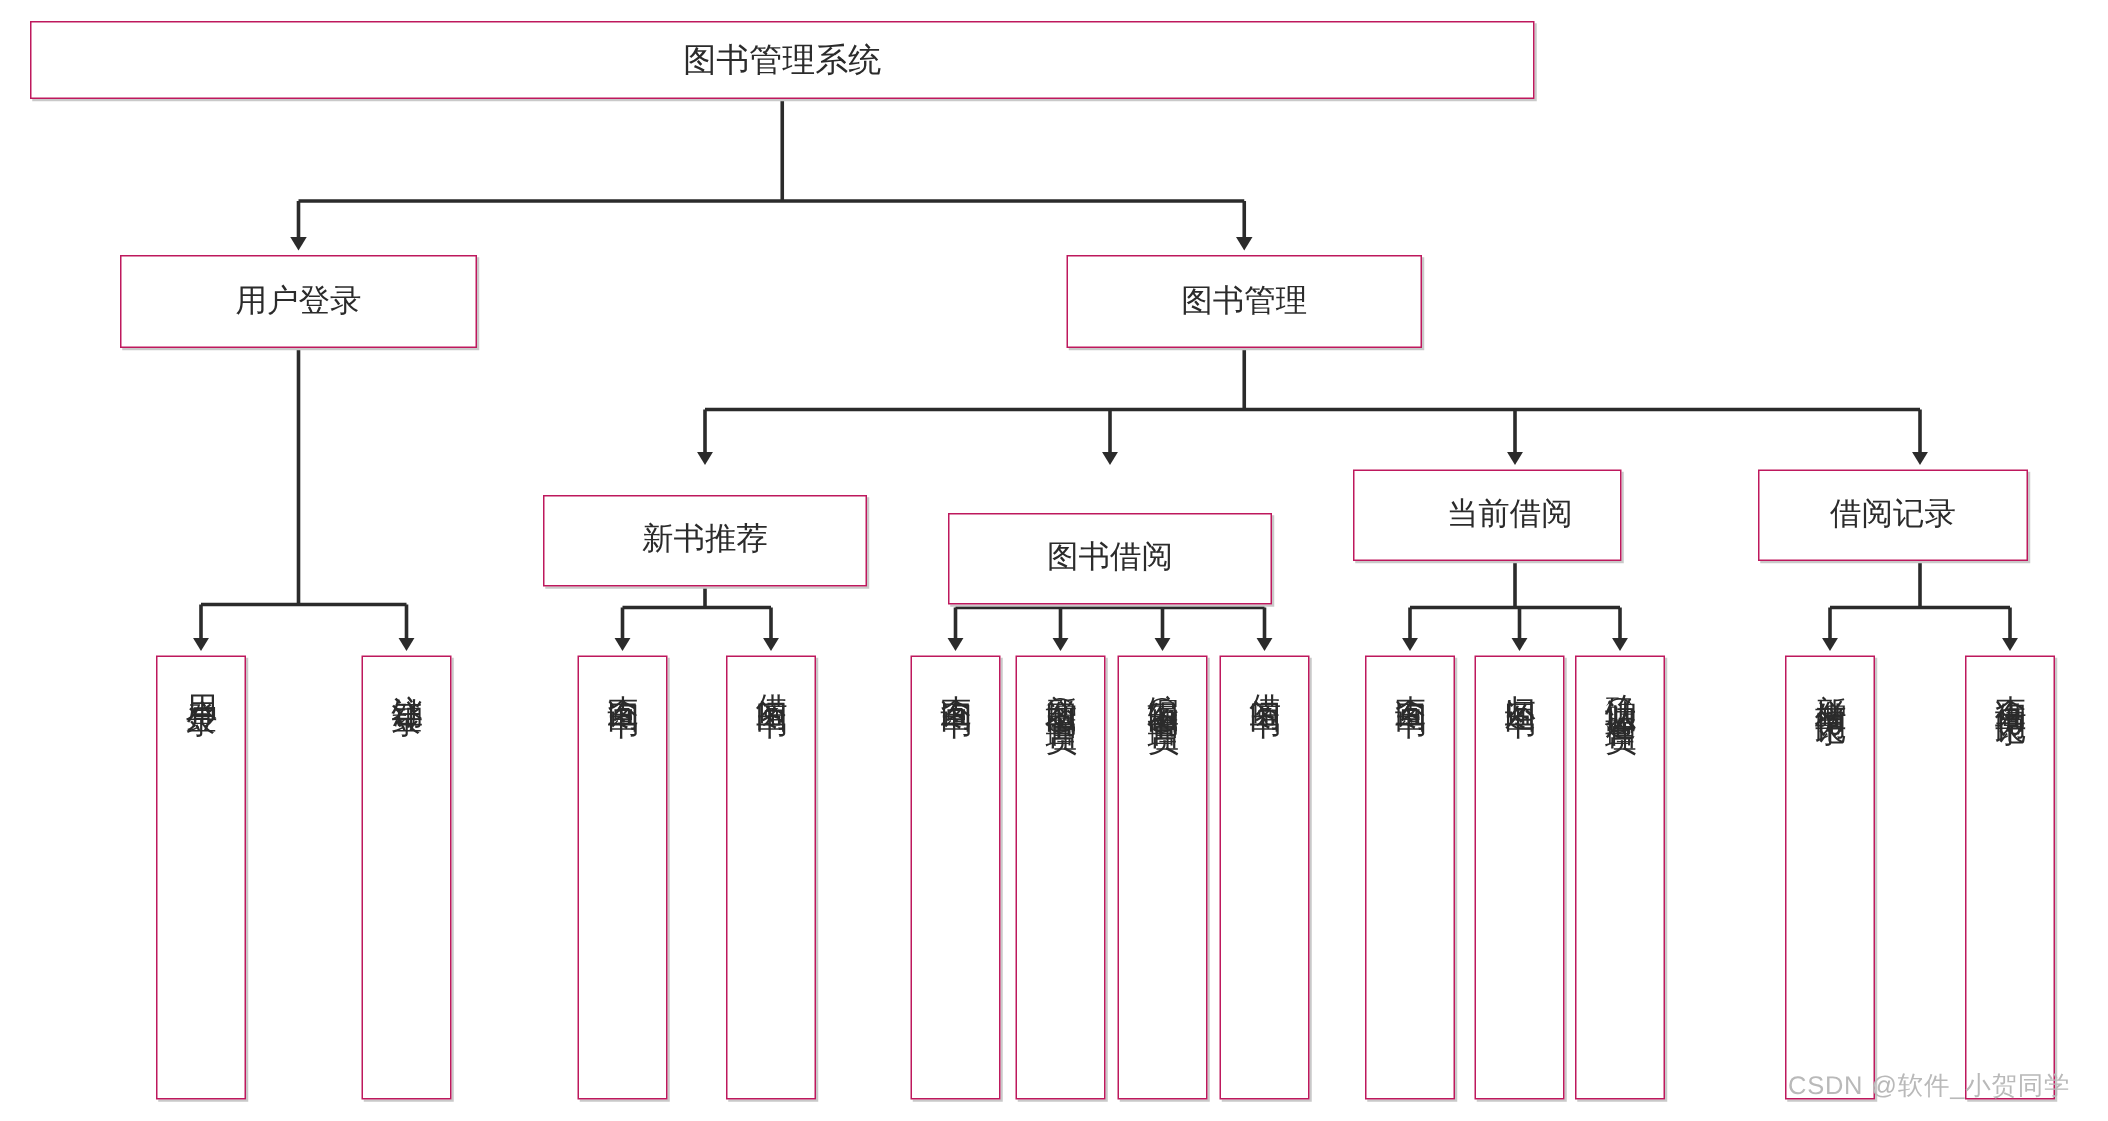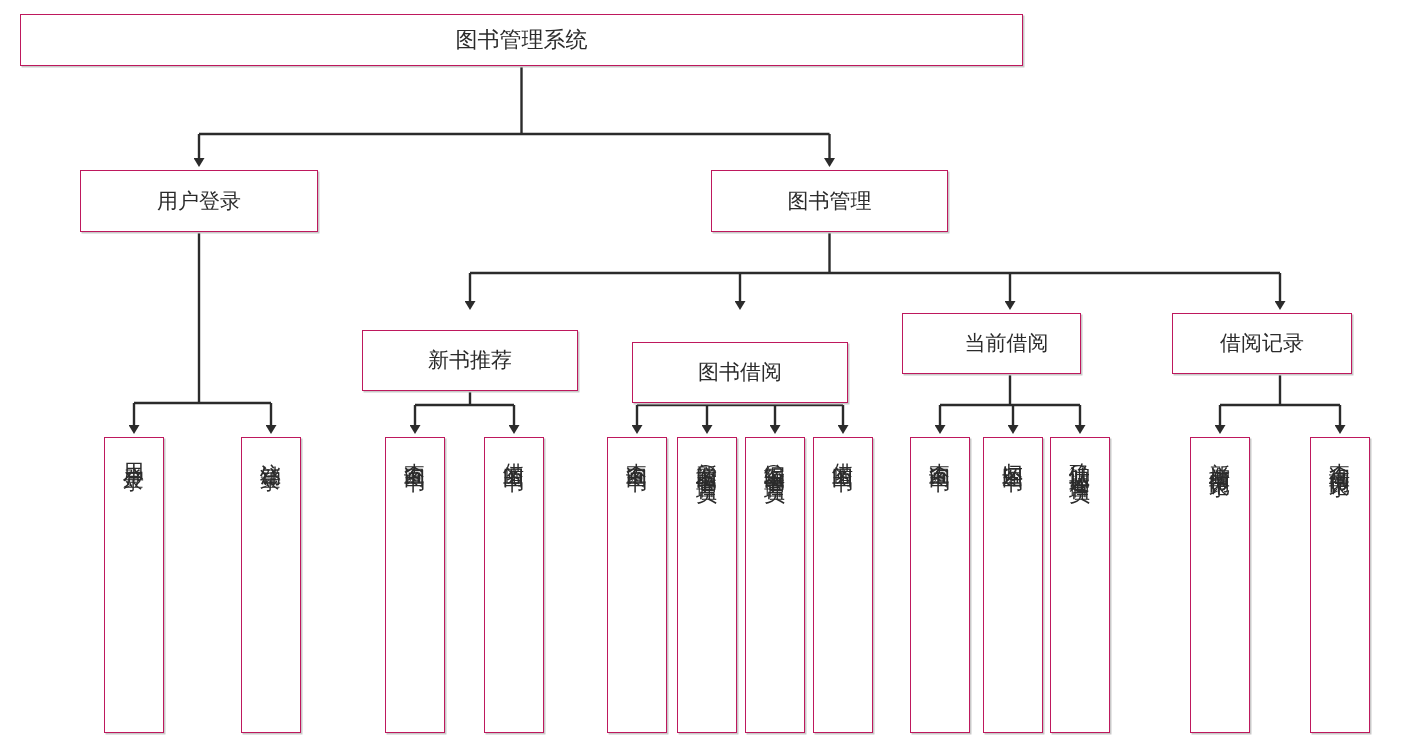--- a/index.html
+++ b/index.html
@@ -185,6 +185,7 @@
       </div>
     </div>
 
+  <div class="watermark">CSDN @软件_小贺同学</div>
 </div>
 
 </body></html>

